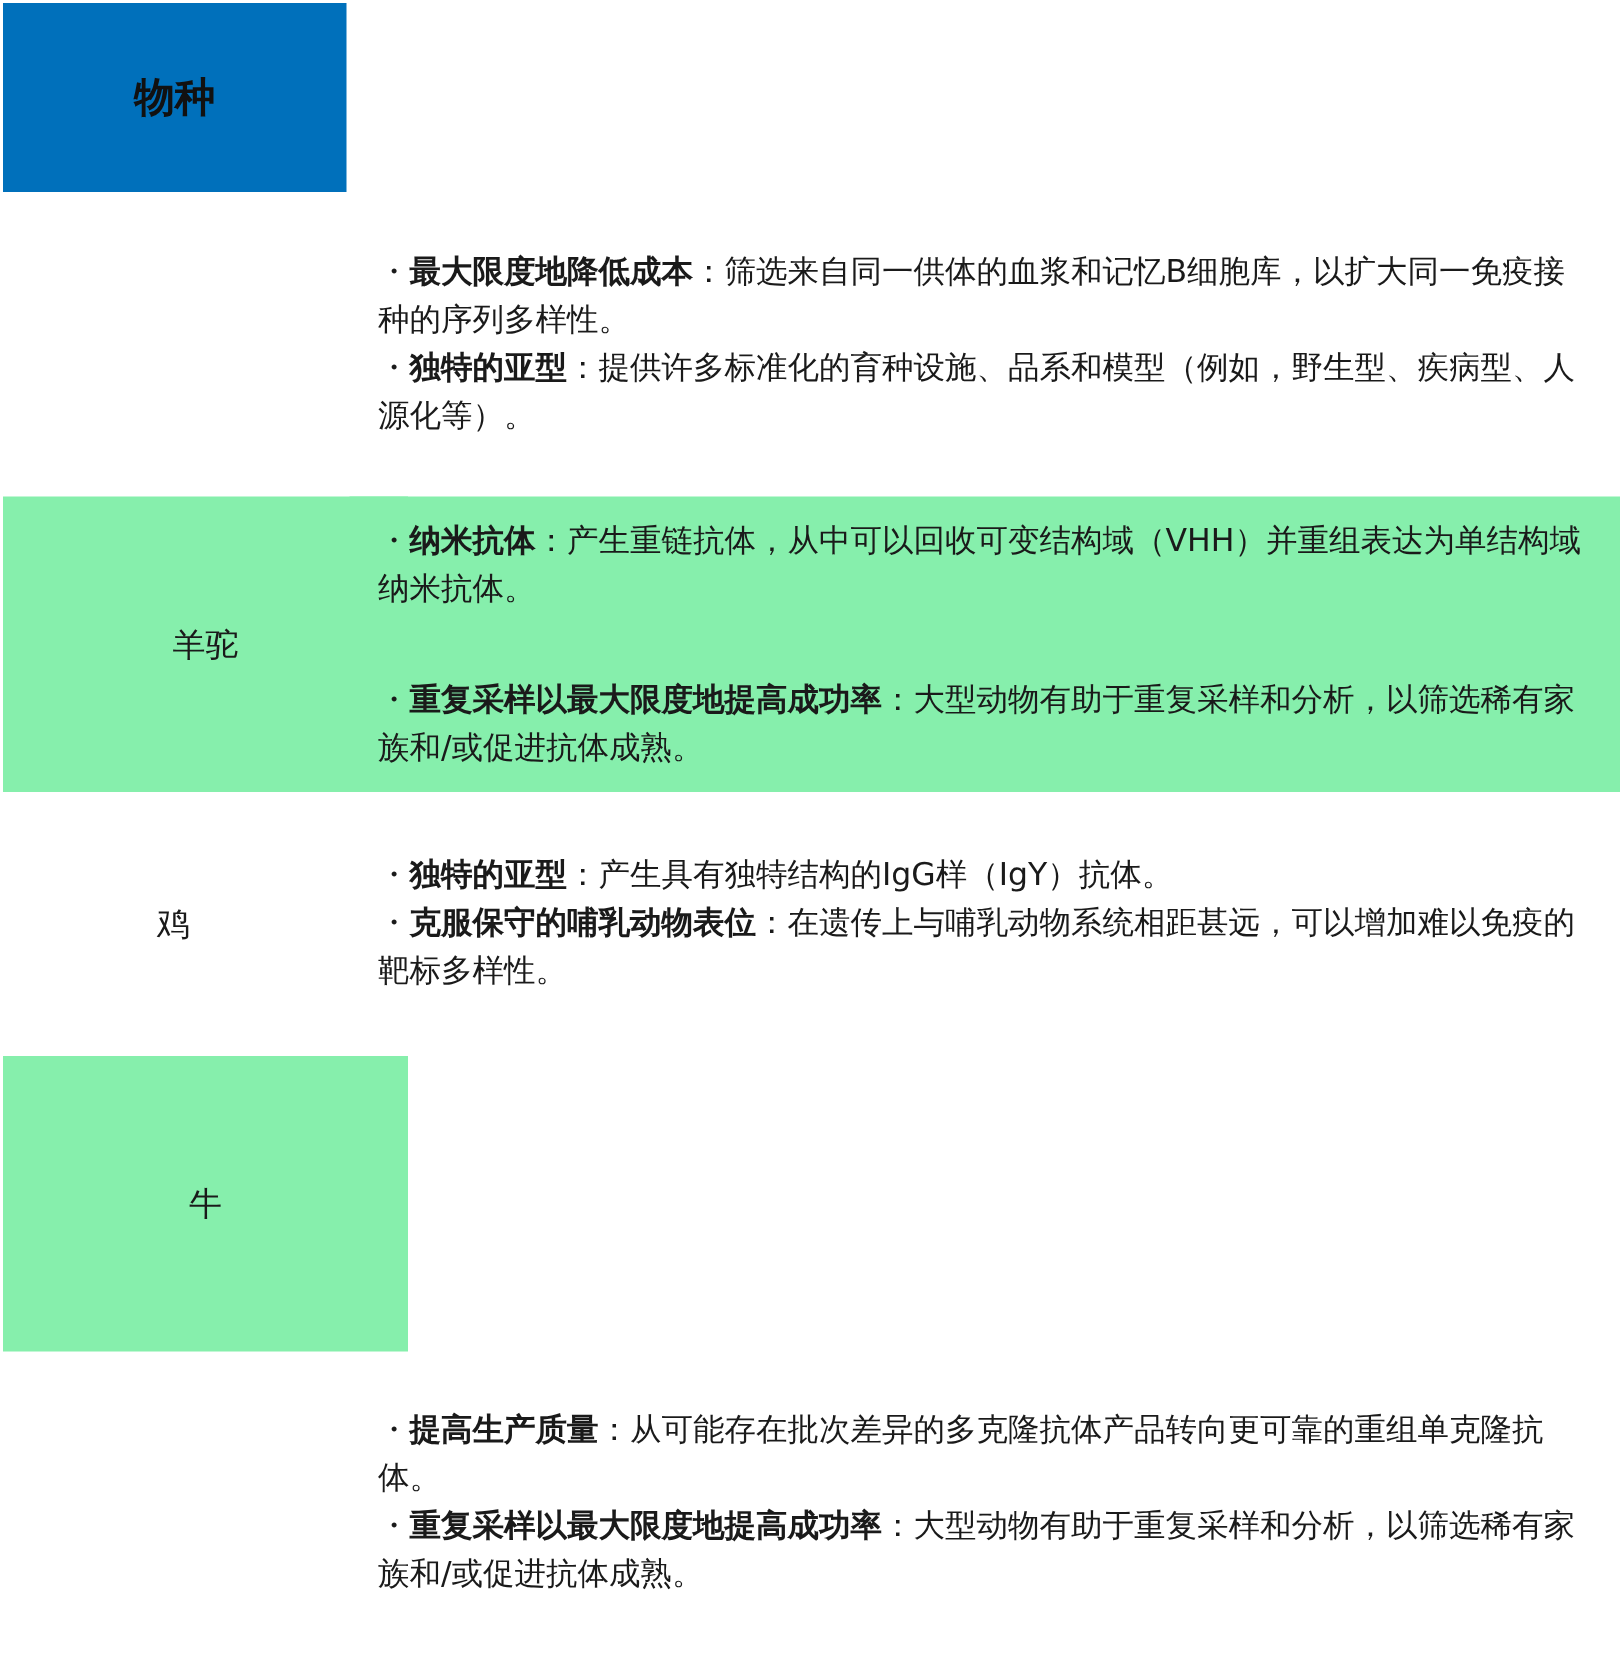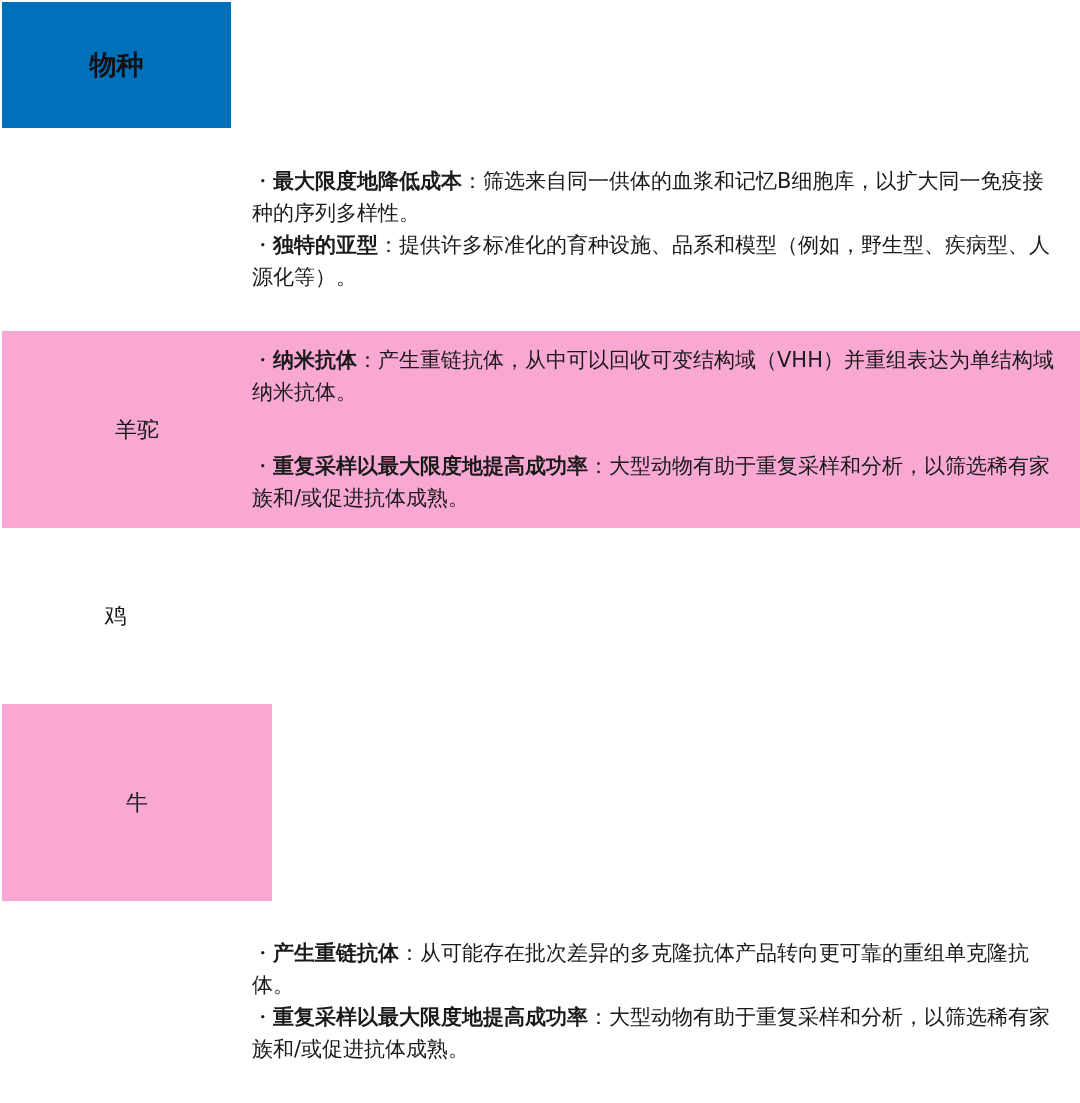--- a/index.html
+++ b/index.html
@@ -12,7 +12,7 @@
     .header .cell-species, .header .cell-adv { background: #0070bb; font-weight: bold; font-size: 27px; color: #111; justify-content: center; align-items: center; }
     .header .cell-adv { padding: 0; }
     .header .cell-species { left: 2px; width: 229px; }
-    .shade .cell-species, .shade .cell-adv { background: #f9a8d4; gap: 42px; }
+    .shade .cell-species, .shade .cell-adv { background: #86efac; gap: 42px; }
     .shade .cell-species { left: 2px; width: 270px; }
     .item { display: block; }
     .bullet { font-weight: normal; }

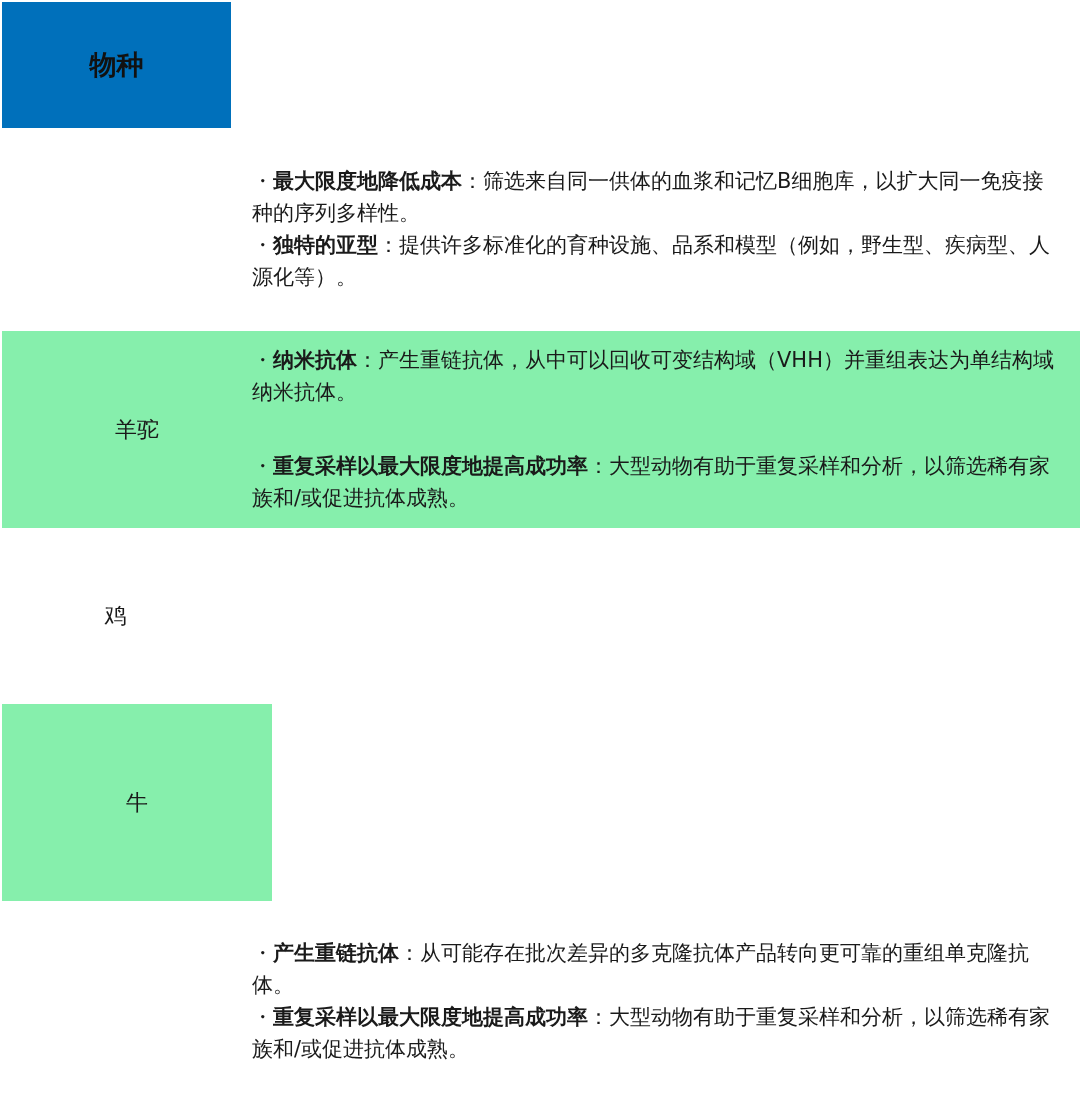--- a/index.html
+++ b/index.html
@@ -44,6 +44,10 @@
 
   <div class="row" style="top:528px;height:176px;">
     <div class="cell-species">鸡</div>
+    <div class="cell-adv">
+      <div class="item"><span class="bullet">・</span><span class="term">独特的亚型</span><span>：</span><span>产生具有独特结构的IgG样（IgY）抗体。</span></div>
+      <div class="item"><span class="bullet">・</span><span class="term">克服保守的哺乳动物表位</span><span>：</span><span>在遗传上与哺乳动物系统相距甚远，可以增加难以免疫的靶标多样性。</span></div>
+    </div>
   </div>
 
   <div class="row shade" style="top:704px;height:197px;">

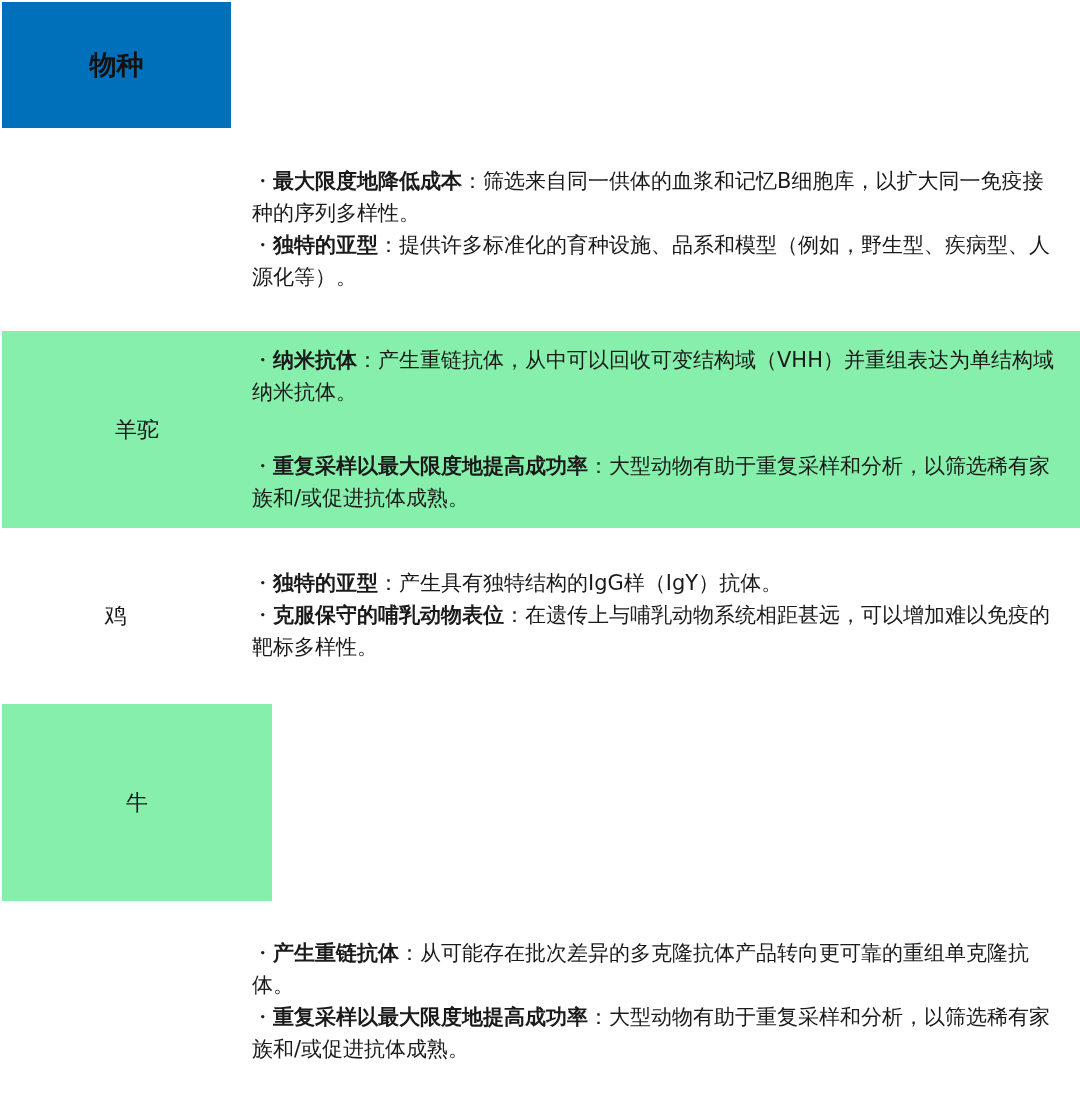--- a/index.html
+++ b/index.html
@@ -56,7 +56,7 @@
 
   <div class="row" style="top:901px;height:202px;">
     <div class="cell-adv">
-      <div class="item"><span class="bullet">・</span><span class="term">产生重链抗体</span><span>：</span><span>从可能存在批次差异的多克隆抗体产品转向更可靠的重组单克隆抗体。</span></div>
+      <div class="item"><span class="bullet">・</span><span class="term">提高生产质量</span><span>：</span><span>从可能存在批次差异的多克隆抗体产品转向更可靠的重组单克隆抗体。</span></div>
       <div class="item"><span class="bullet">・</span><span class="term">重复采样以最大限度地提高成功率</span><span>：</span><span>大型动物有助于重复采样和分析，以筛选稀有家族和/或促进抗体成熟。</span></div>
     </div>
   </div>

